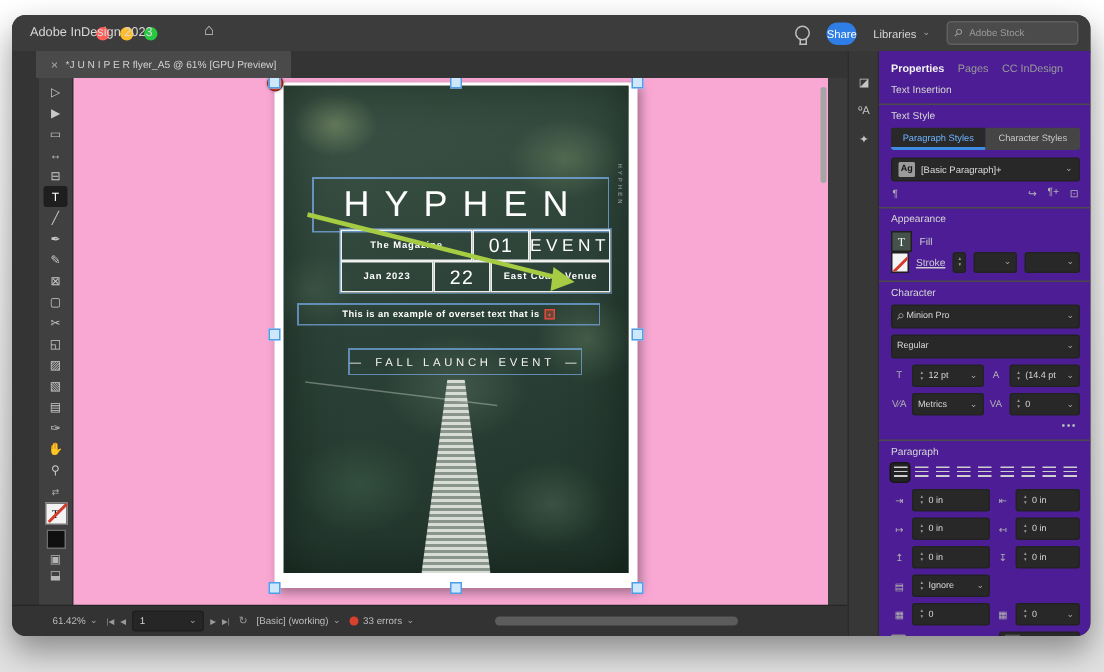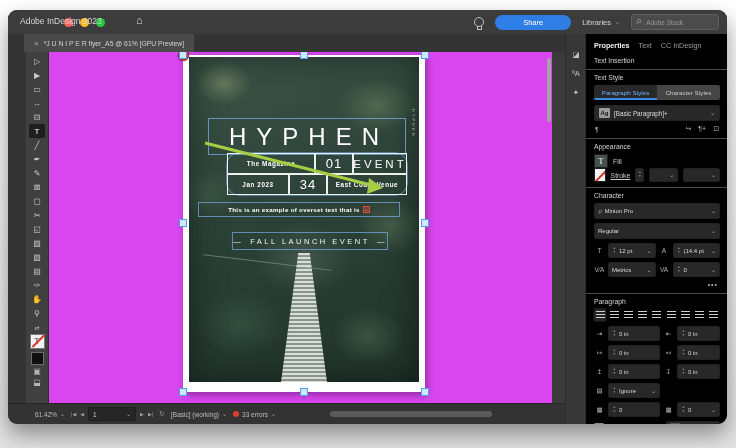--- a/index.html
+++ b/index.html
@@ -20,7 +20,7 @@
   .tb-right{position:absolute;right:8px;top:4px;display:flex;align-items:center;gap:11px;}
   .bulb{width:8px;height:8px;border:1px solid #bfbfbf;border-radius:50%;position:relative;}
   .bulb:after{content:"";position:absolute;left:2px;bottom:-4px;width:3px;height:3px;border:1px solid #bfbfbf;border-top:none;}
-  .share-btn{background:var(--share_blue);color:#fff;font-size:7.5px;padding:3px 28px;border-radius:9px;}
+  .share-btn{background:var(--share_blue);color:#fff;font-size:7.5px;padding:3px 0;border-radius:9px;}
   .workspace{color:#d6d6d6;font-size:7.5px;display:flex;align-items:center;gap:4px;}
   .chev{color:#a8a8a8;font-size:6px;line-height:1;}
   .stock-box{width:78px;height:14px;background:#4b4b4b;border:1px solid #5f5f5f;border-radius:3px;

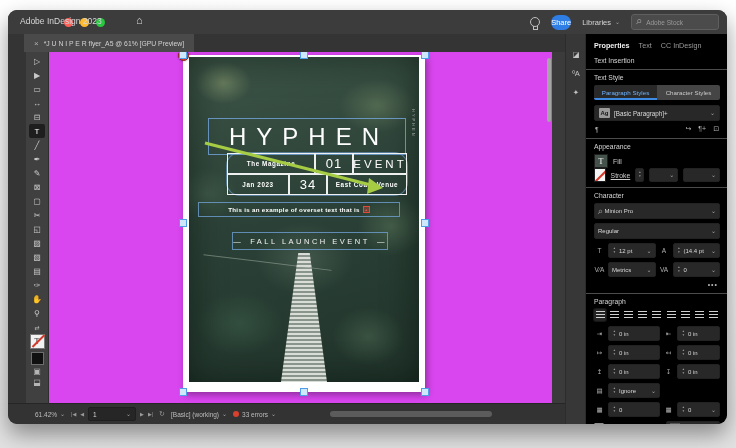--- a/index.html
+++ b/index.html
@@ -114,7 +114,7 @@
   .dock{position:absolute;left:557px;top:24px;bottom:0;width:20px;background:#373737;
     border-left:1px solid #2c2c2c;display:flex;flex-direction:column;align-items:center;padding-top:16px;gap:10px;}
   .dock-ic{color:#c5c5c5;font-size:7.5px;}
-  .panel{position:absolute;left:577px;top:24px;right:0;bottom:0;background:#000000;
+  .panel{position:absolute;left:577px;top:24px;right:0;bottom:0;background:#4c1d95;
     border-left:1px solid #2c2c2c;border-radius:0 0 9px 0;padding:7px 7px 0 8px;color:#cccccc;overflow:hidden;}
   .p-tabs{display:flex;gap:9px;font-size:7.2px;margin-bottom:7px;white-space:nowrap;}
   .p-tab{color:#9a9a9a;}

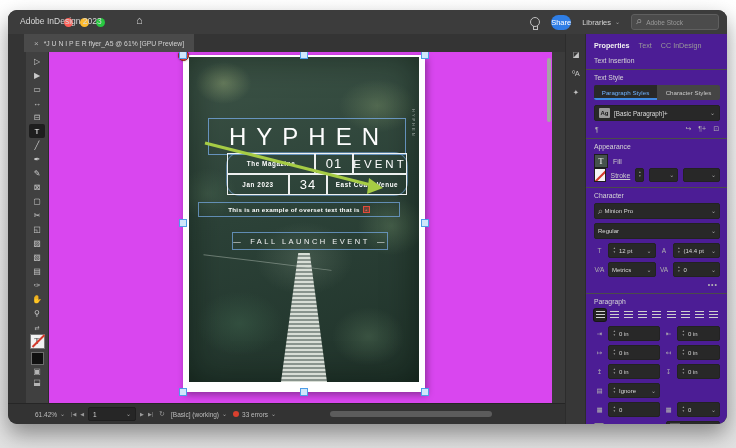--- a/index.html
+++ b/index.html
@@ -321,7 +321,7 @@
     <div class="panel">
       <div class="p-tabs">
         <span class="p-tab active">Properties</span>
-        <span class="p-tab">Text</span>
+        <span class="p-tab">Pages</span>
         <span class="p-tab">CC InDesign</span>
       </div>
 

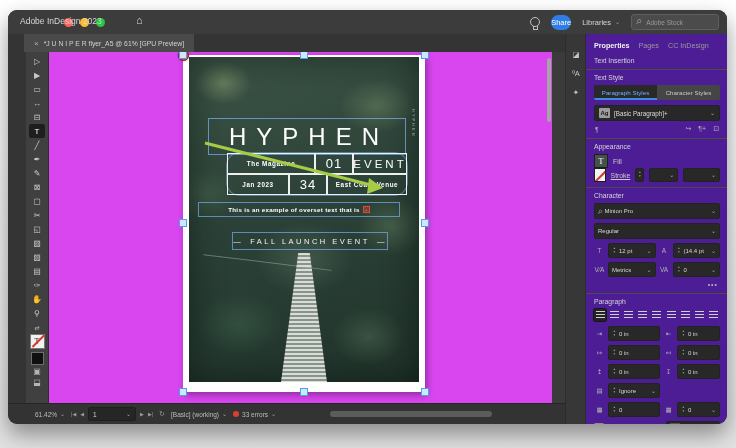--- a/index.html
+++ b/index.html
@@ -49,7 +49,7 @@
   .swatch-black{width:11px;height:11px;background:#101010;border:1px solid #6d6d6d;}
   .mini-btn{color:#b5b5b5;font-size:8px;line-height:1;}
   
-  .canvas{position:absolute;left:41px;top:42px;width:503px;bottom:20px;background:#d946ef;overflow:hidden;}
+  .canvas{position:absolute;left:41px;top:42px;width:503px;bottom:20px;background:#f9a8d4;overflow:hidden;}
   .vscroll{position:absolute;right:1px;top:6px;width:4px;height:64px;background:#a5a5a5;border-radius:2px;}
   .page{position:absolute;left:134px;top:3px;width:242px;height:337px;background:#ffffff;
     box-shadow:2px 3px 7px rgba(0,0,0,.35);}

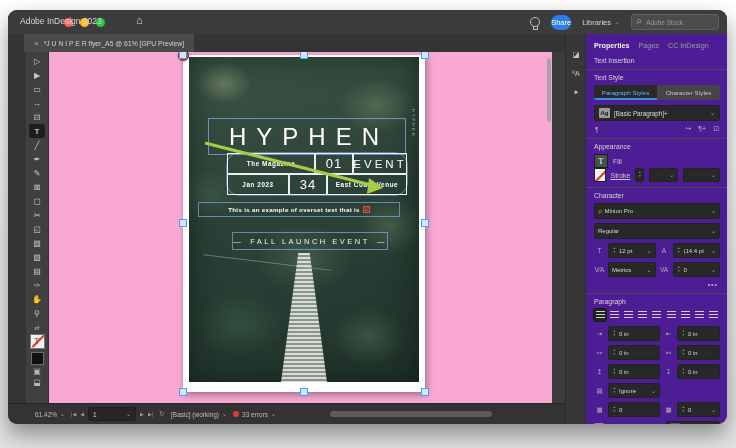--- a/index.html
+++ b/index.html
@@ -75,7 +75,7 @@
   .side-text{position:absolute;right:3px;top:52px;writing-mode:vertical-rl;color:rgba(255,255,255,.55);
     font-size:4px;letter-spacing:2px;}
   .flyer-table{position:absolute;left:38px;top:96px;width:180px;color:#fff;
-    box-shadow:0 0 0 1px rgba(120,172,232,.55);border-radius:13px;}
+    box-shadow:0 0 0 1px rgba(120,172,232,.55);}
   .t-row{display:flex;height:21px;}
   .t-cell{border:1px solid rgba(255,255,255,.92);display:flex;align-items:center;justify-content:center;
     white-space:nowrap;overflow:hidden;}

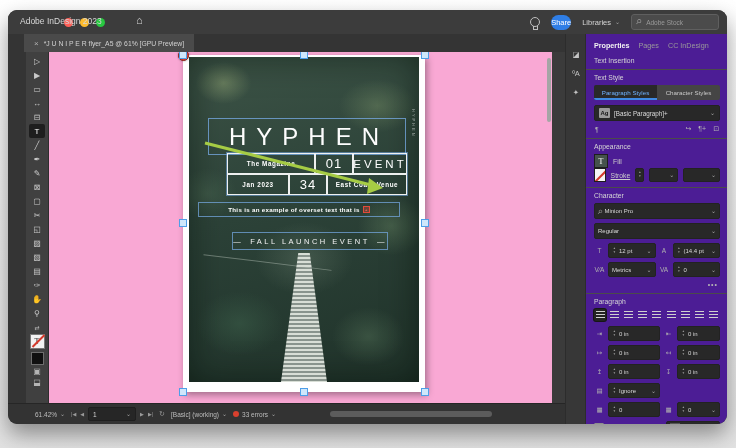--- a/index.html
+++ b/index.html
@@ -248,7 +248,7 @@
             </div>
             <div class="t-row">
               <div class="t-cell t-small c1b">Jan 2023</div>
-              <div class="t-cell t-num c2b">34</div>
+              <div class="t-cell t-num c2b">22</div>
               <div class="t-cell t-small c3b">East Coast Venue</div>
             </div>
           </div>

